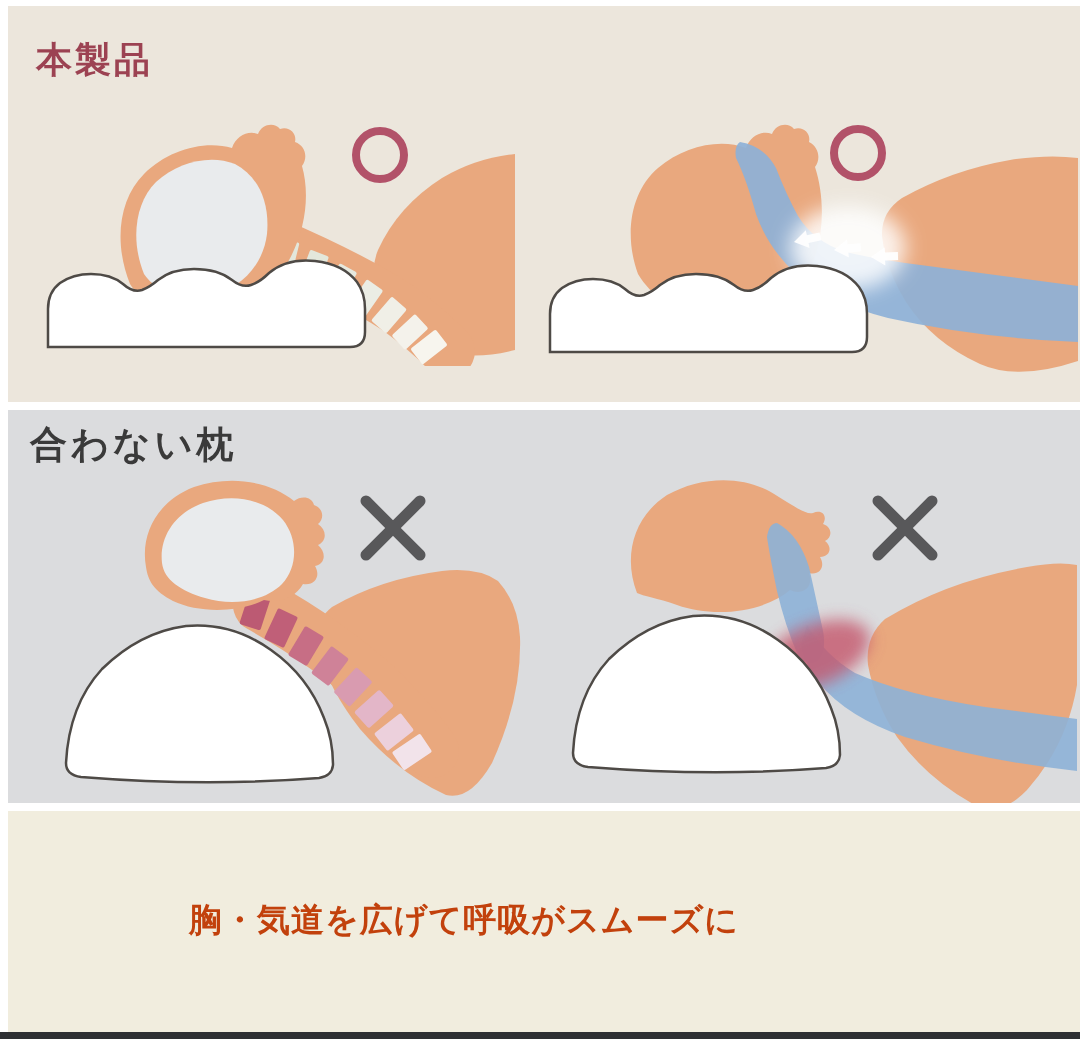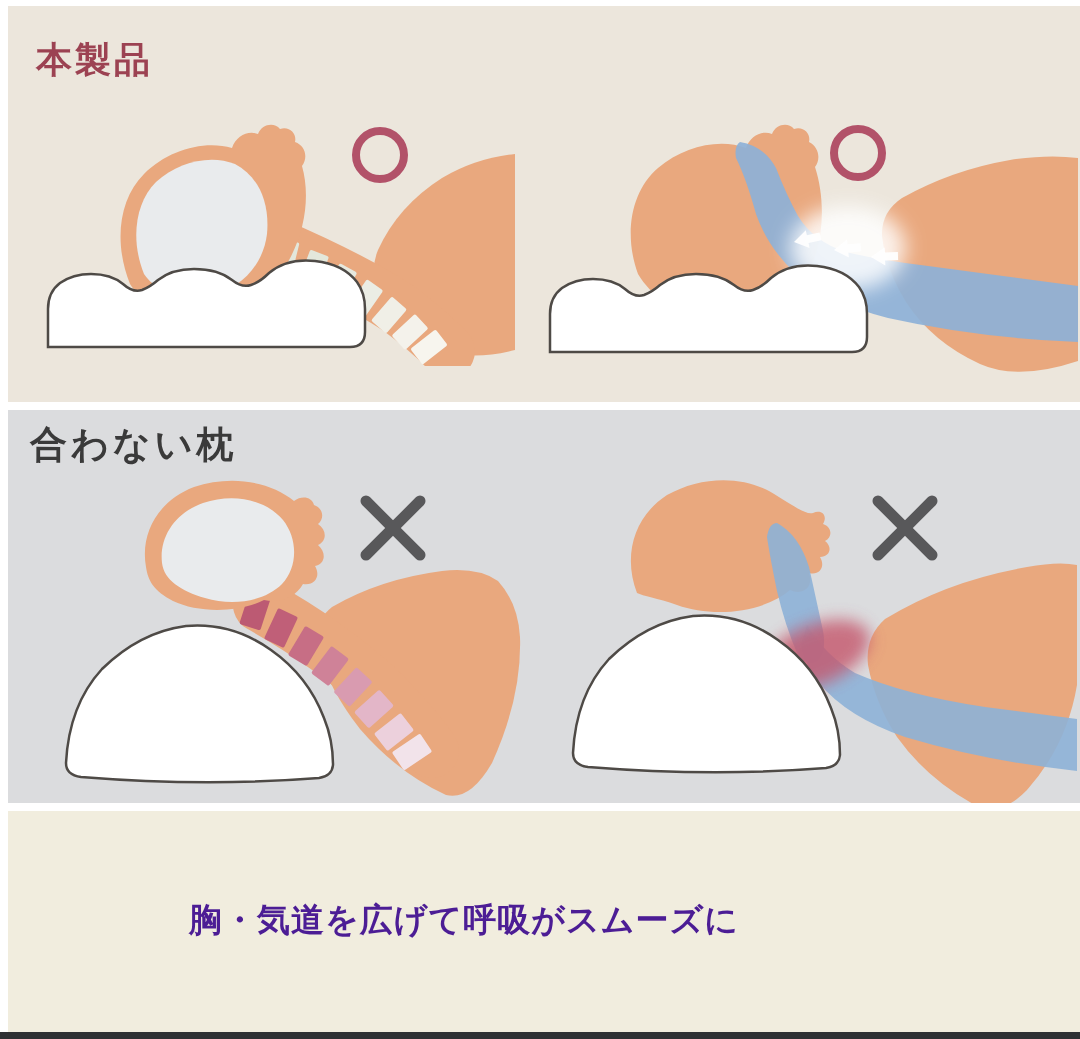--- a/index.html
+++ b/index.html
@@ -13,7 +13,7 @@
   .title-product{left:36px;top:36px;font-size:36px;color:#9c4252;letter-spacing:3px;}
   .title-unsuitable{left:30px;top:420px;font-size:37px;color:#3a3a3a;letter-spacing:4px;}
   .caption{position:absolute;left:8px;top:898px;width:968px;text-align:center;
-           font-size:33px;font-weight:600;color:#4c1d95;letter-spacing:1px;
+           font-size:33px;font-weight:600;color:#c2410c;letter-spacing:1px;
            padding-right:56px;box-sizing:border-box;}
   svg.panel{position:absolute;display:block;}
 </style>

